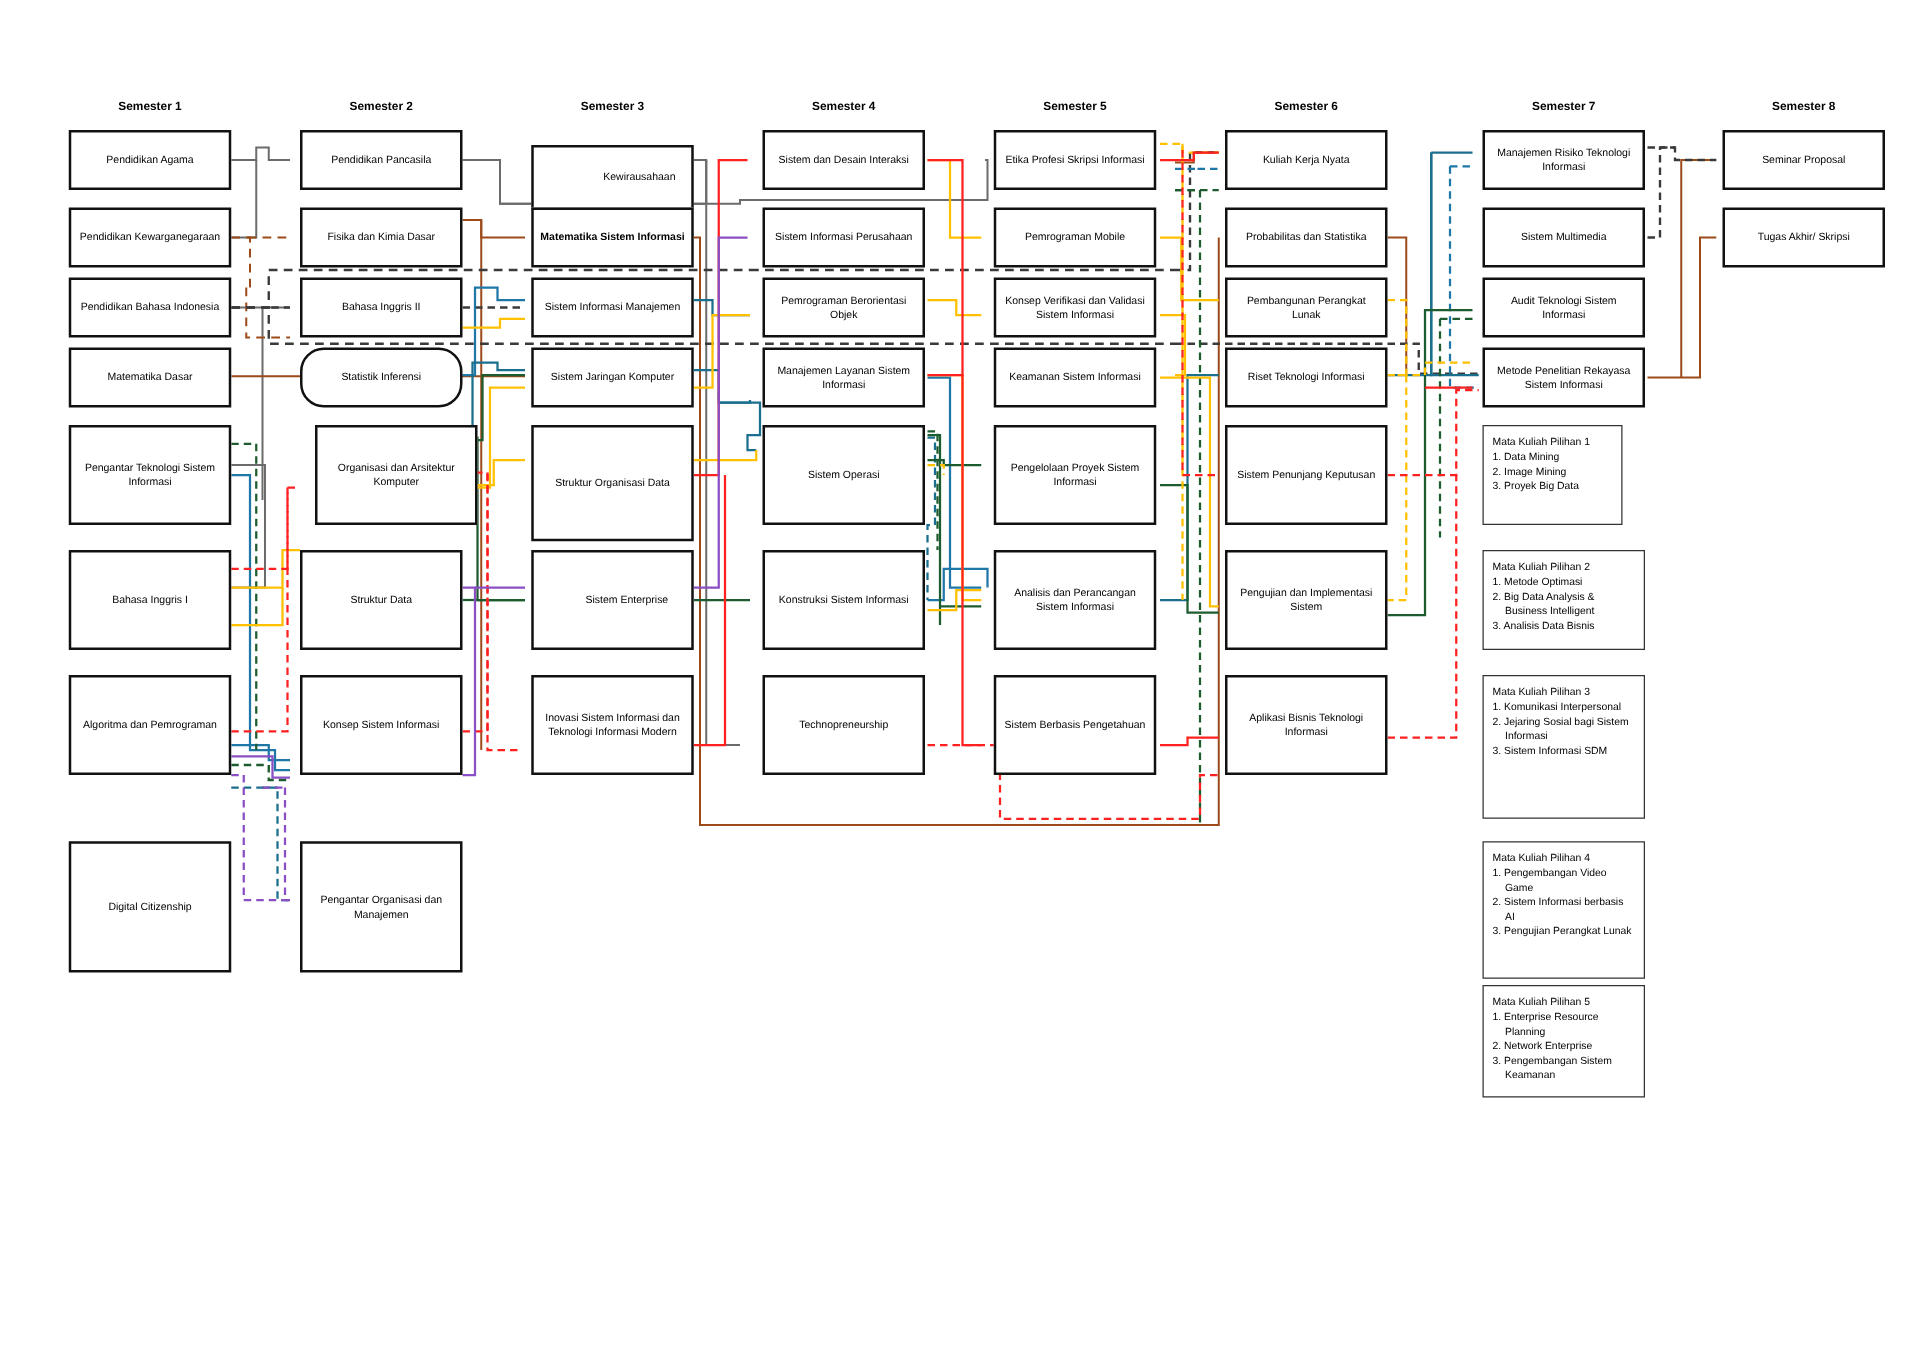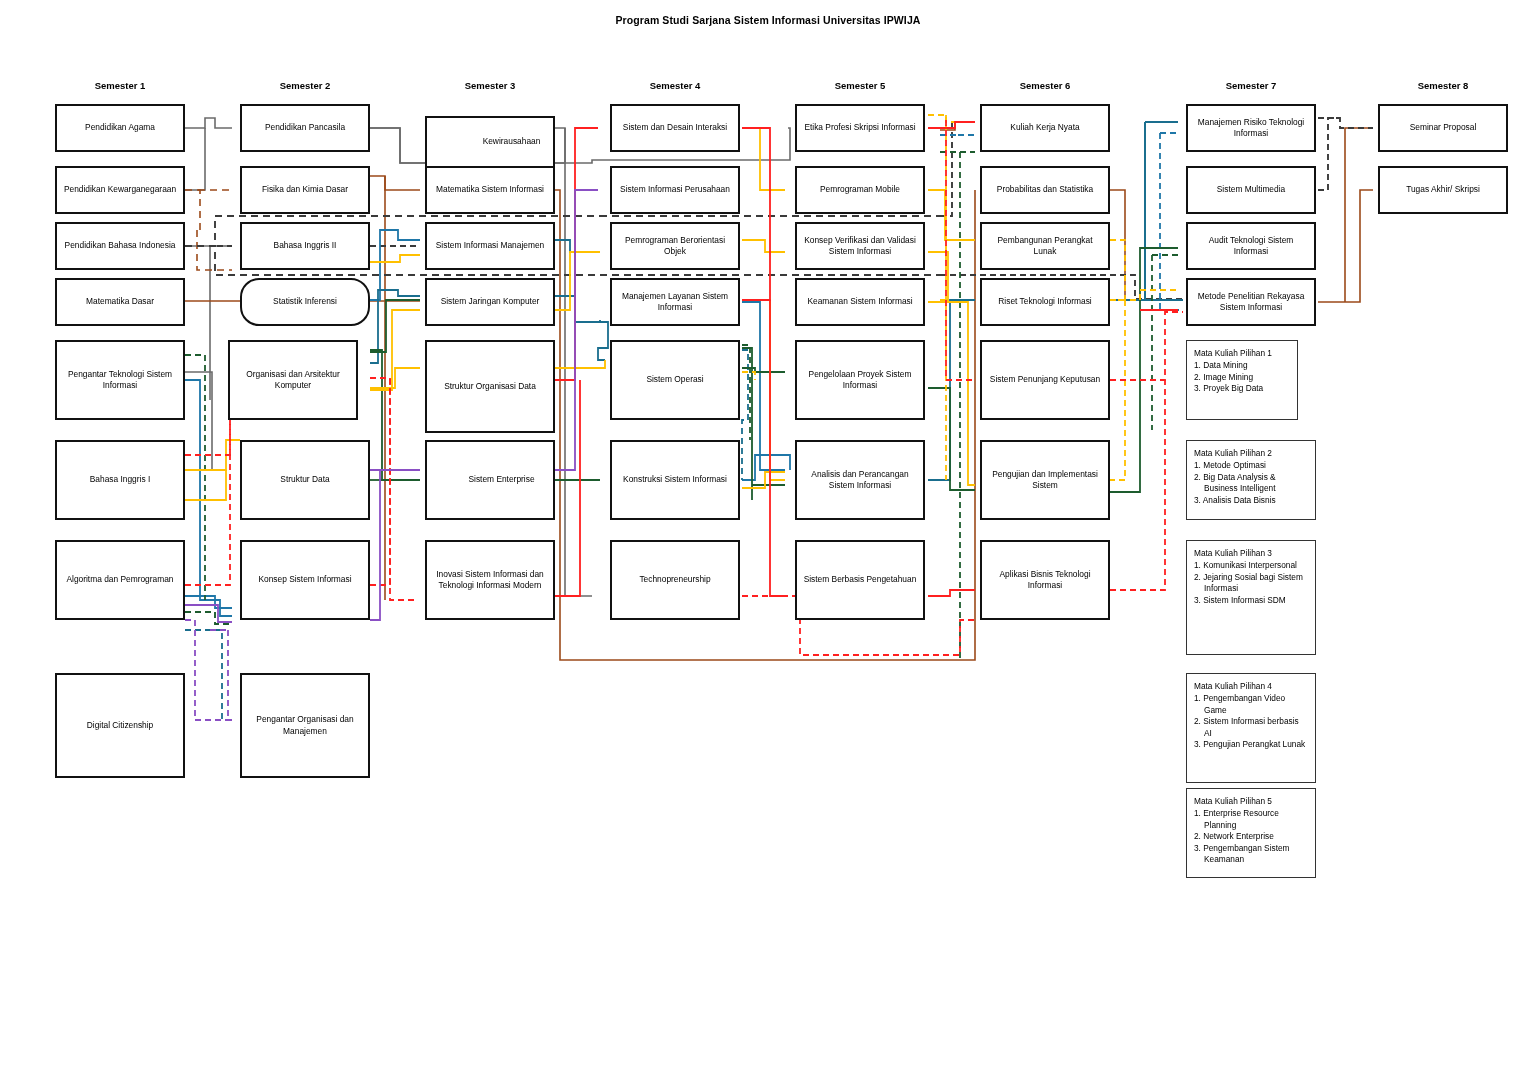--- a/index.html
+++ b/index.html
@@ -22,7 +22,6 @@
 <body>
 
 <div id="title">
-  <div>Program Studi Sarjana Sistem Informasi Universitas IPWIJA</div>
 </div>
 
 <svg id="wires" viewBox="0 0 1536 1086">

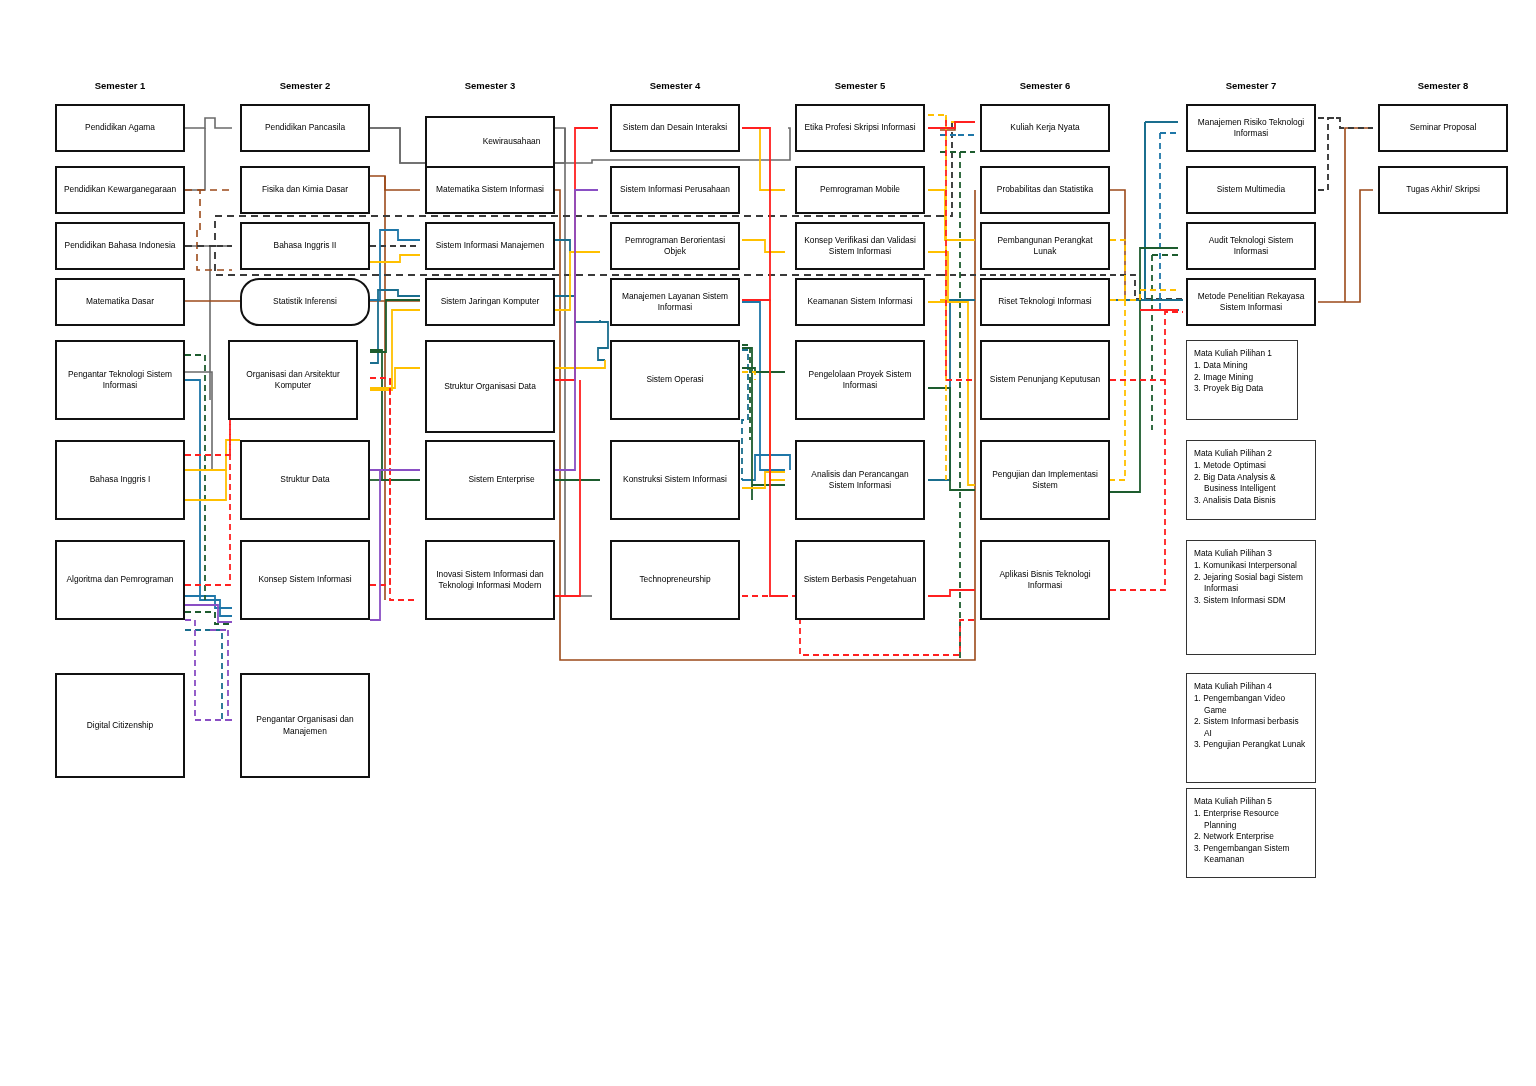--- a/index.html
+++ b/index.html
@@ -199,7 +199,7 @@
     <div class="box" style="left: 240px; top: 540px; width: 130px; height: 80px;">Konsep Sistem Informasi</div>
     <div class="box" style="left: 240px; top: 673px; width: 130px; height: 105px;">Pengantar Organisasi dan Manajemen</div>
     <div class="box" style="left: 425px; top: 116px; width: 130px; height: 52px; padding-left: 48px;">Kewirausahaan</div>
-    <div class="box" style="left: 425px; top: 166px; width: 130px; height: 48px;">Matematika Sistem Informasi</div>
+    <div class="box" style="left: 425px; top: 166px; width: 130px; height: 48px; font-weight: bold;">Matematika Sistem Informasi</div>
     <div class="box" style="left: 425px; top: 222px; width: 130px; height: 48px;">Sistem Informasi Manajemen</div>
     <div class="box" style="left: 425px; top: 278px; width: 130px; height: 48px;">Sistem Jaringan Komputer</div>
     <div class="box" style="left: 425px; top: 340px; width: 130px; height: 93px;">Struktur Organisasi Data</div>

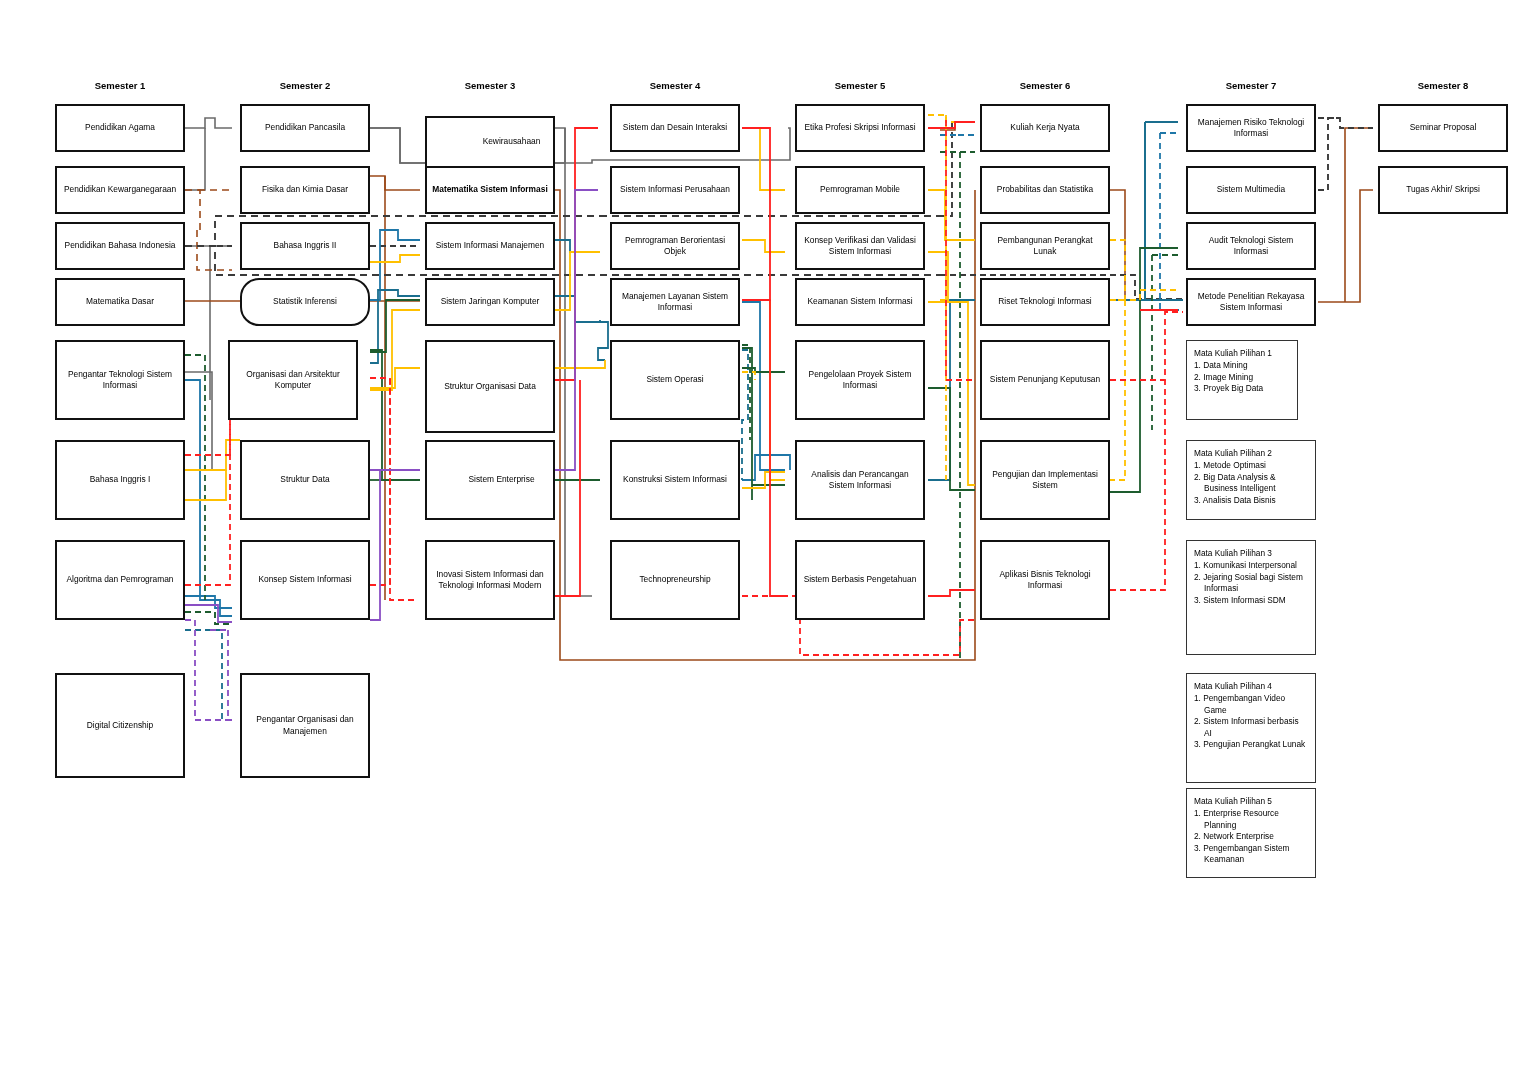--- a/index.html
+++ b/index.html
@@ -194,7 +194,7 @@
     <div class="box" style="left: 240px; top: 166px; width: 130px; height: 48px;">Fisika dan Kimia Dasar</div>
     <div class="box" style="left: 240px; top: 222px; width: 130px; height: 48px;">Bahasa Inggris II</div>
     <div class="box" style="left: 240px; top: 278px; width: 130px; height: 48px; border-radius: 19px;">Statistik Inferensi</div>
-    <div class="box" style="left: 228px; top: 340px; width: 130px; height: 80px;">Organisasi dan Arsitektur Komputer</div>
+    <div class="box" style="left: 252px; top: 340px; width: 130px; height: 80px;">Organisasi dan Arsitektur Komputer</div>
     <div class="box" style="left: 240px; top: 440px; width: 130px; height: 80px;">Struktur Data</div>
     <div class="box" style="left: 240px; top: 540px; width: 130px; height: 80px;">Konsep Sistem Informasi</div>
     <div class="box" style="left: 240px; top: 673px; width: 130px; height: 105px;">Pengantar Organisasi dan Manajemen</div>

